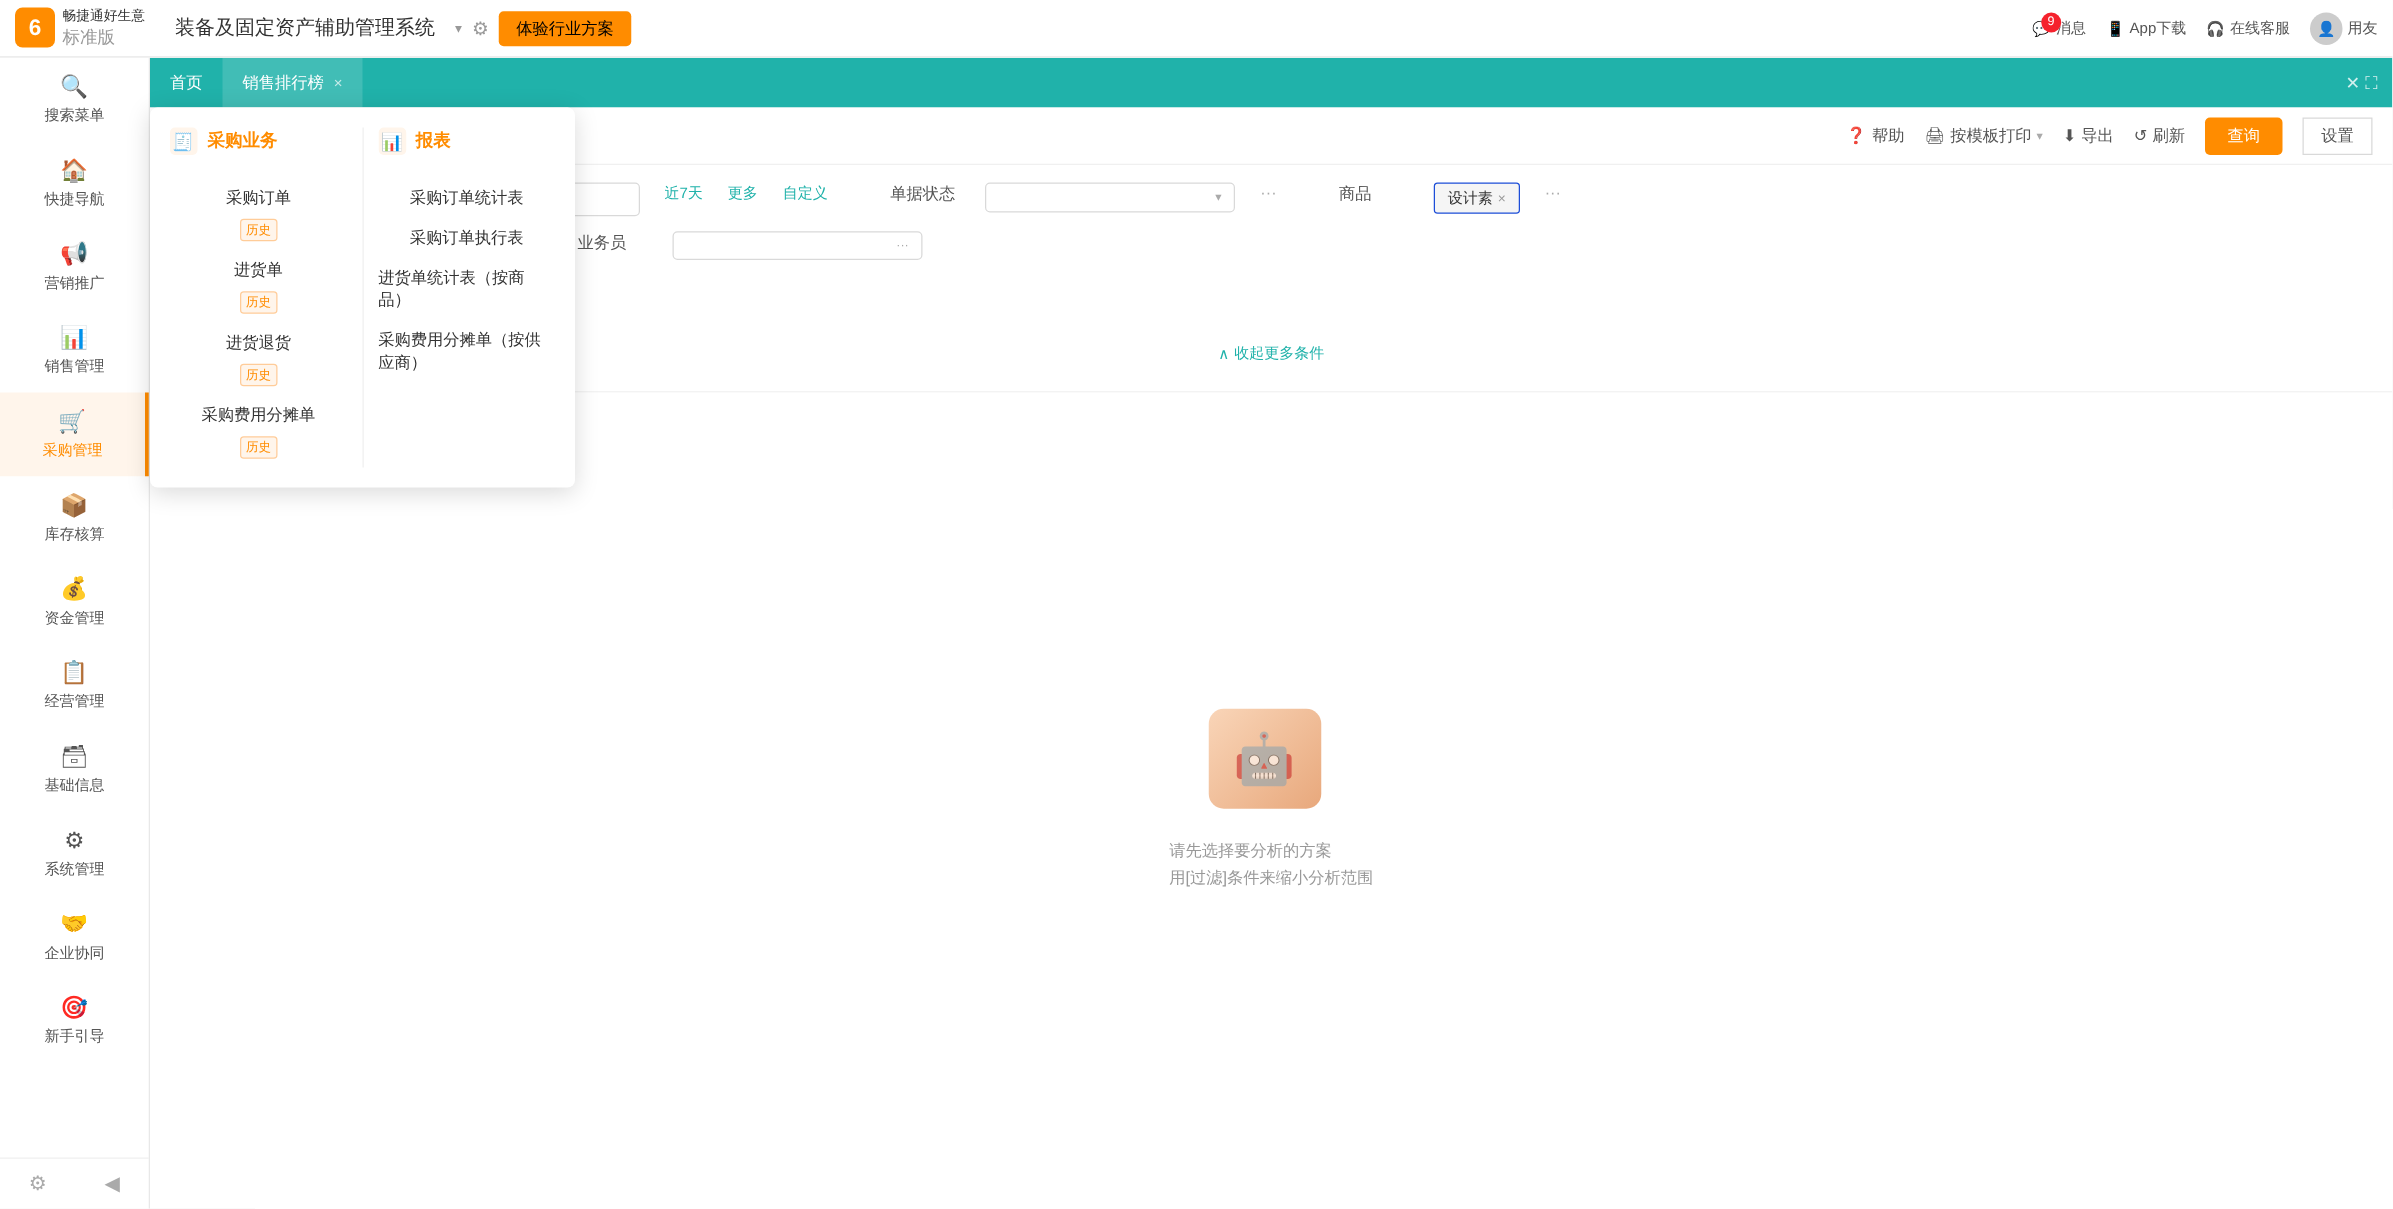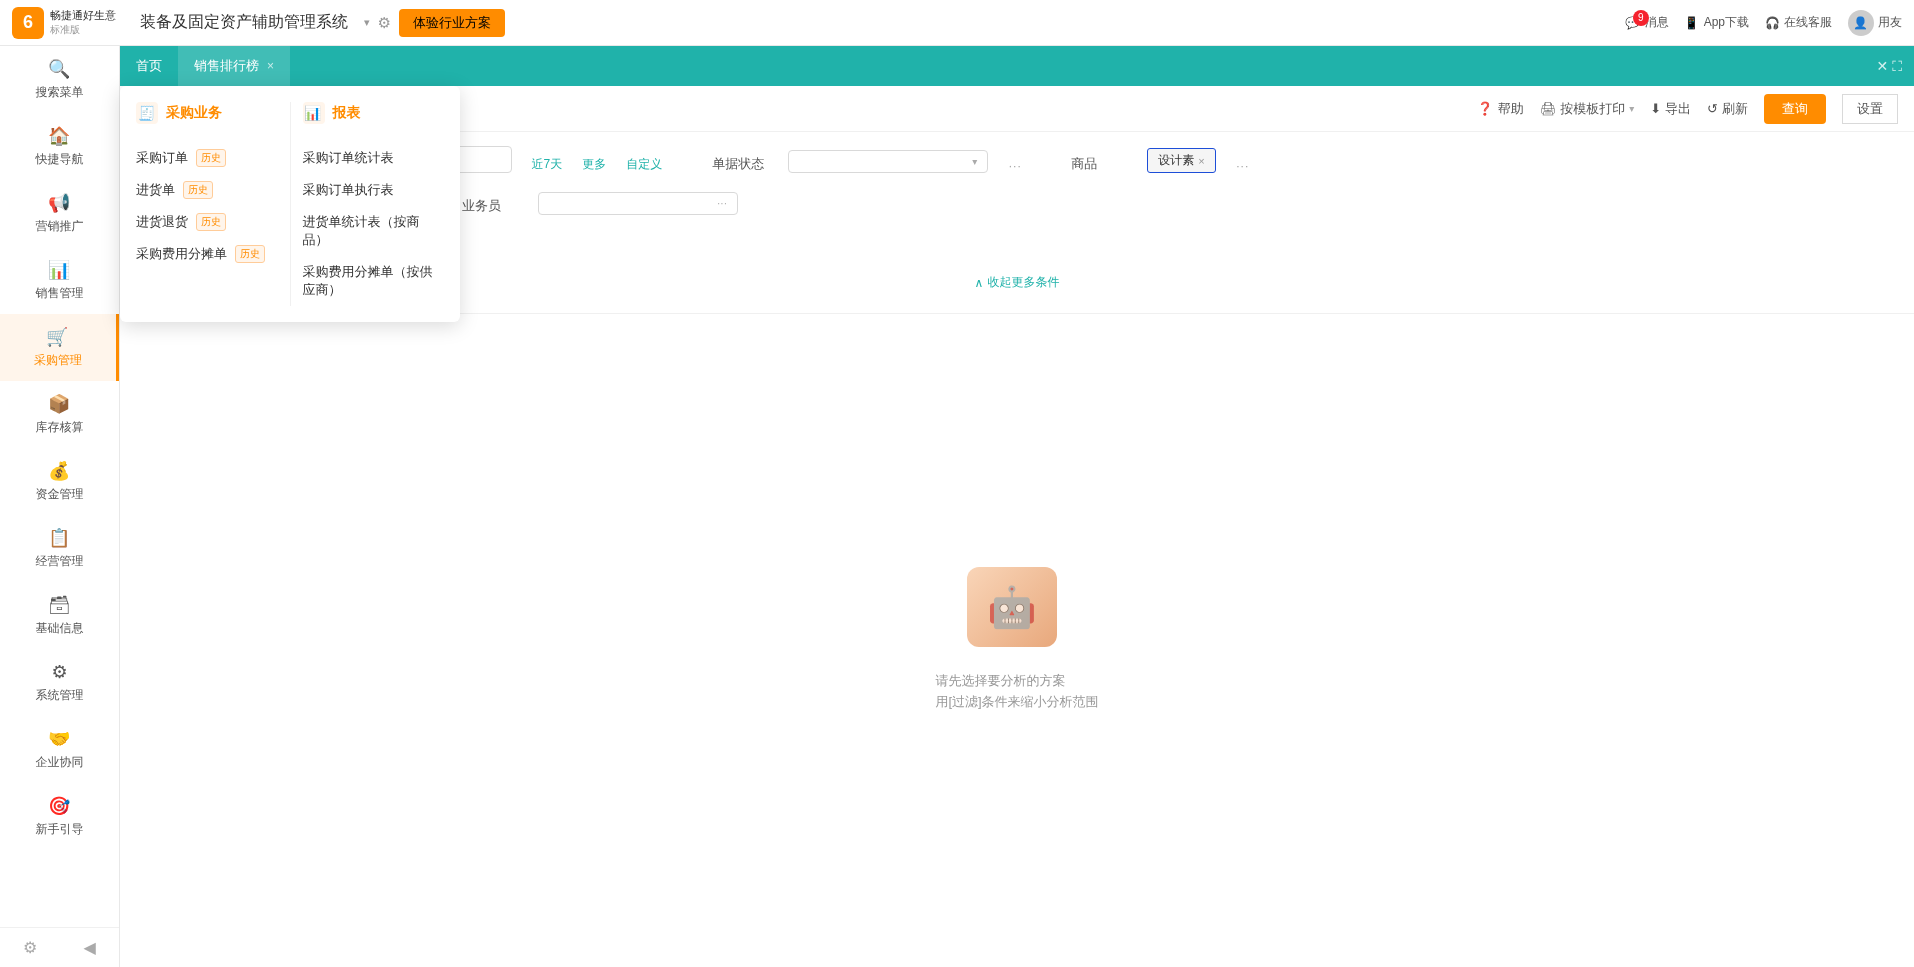--- a/index.html
+++ b/index.html
@@ -31,7 +31,7 @@
       color: #fff; font-size: 18px; font-weight: bold;
     }
     .logo-text { font-size: 11px; color: #333; line-height: 1.3; }
-    .logo-sub { font-size: 10px; color: #999; }
+    .logo-sub { font-size: 14px; color: #999; }
     .header-middle {
       display: flex; align-items: center; gap: 8px; flex: 1;
     }

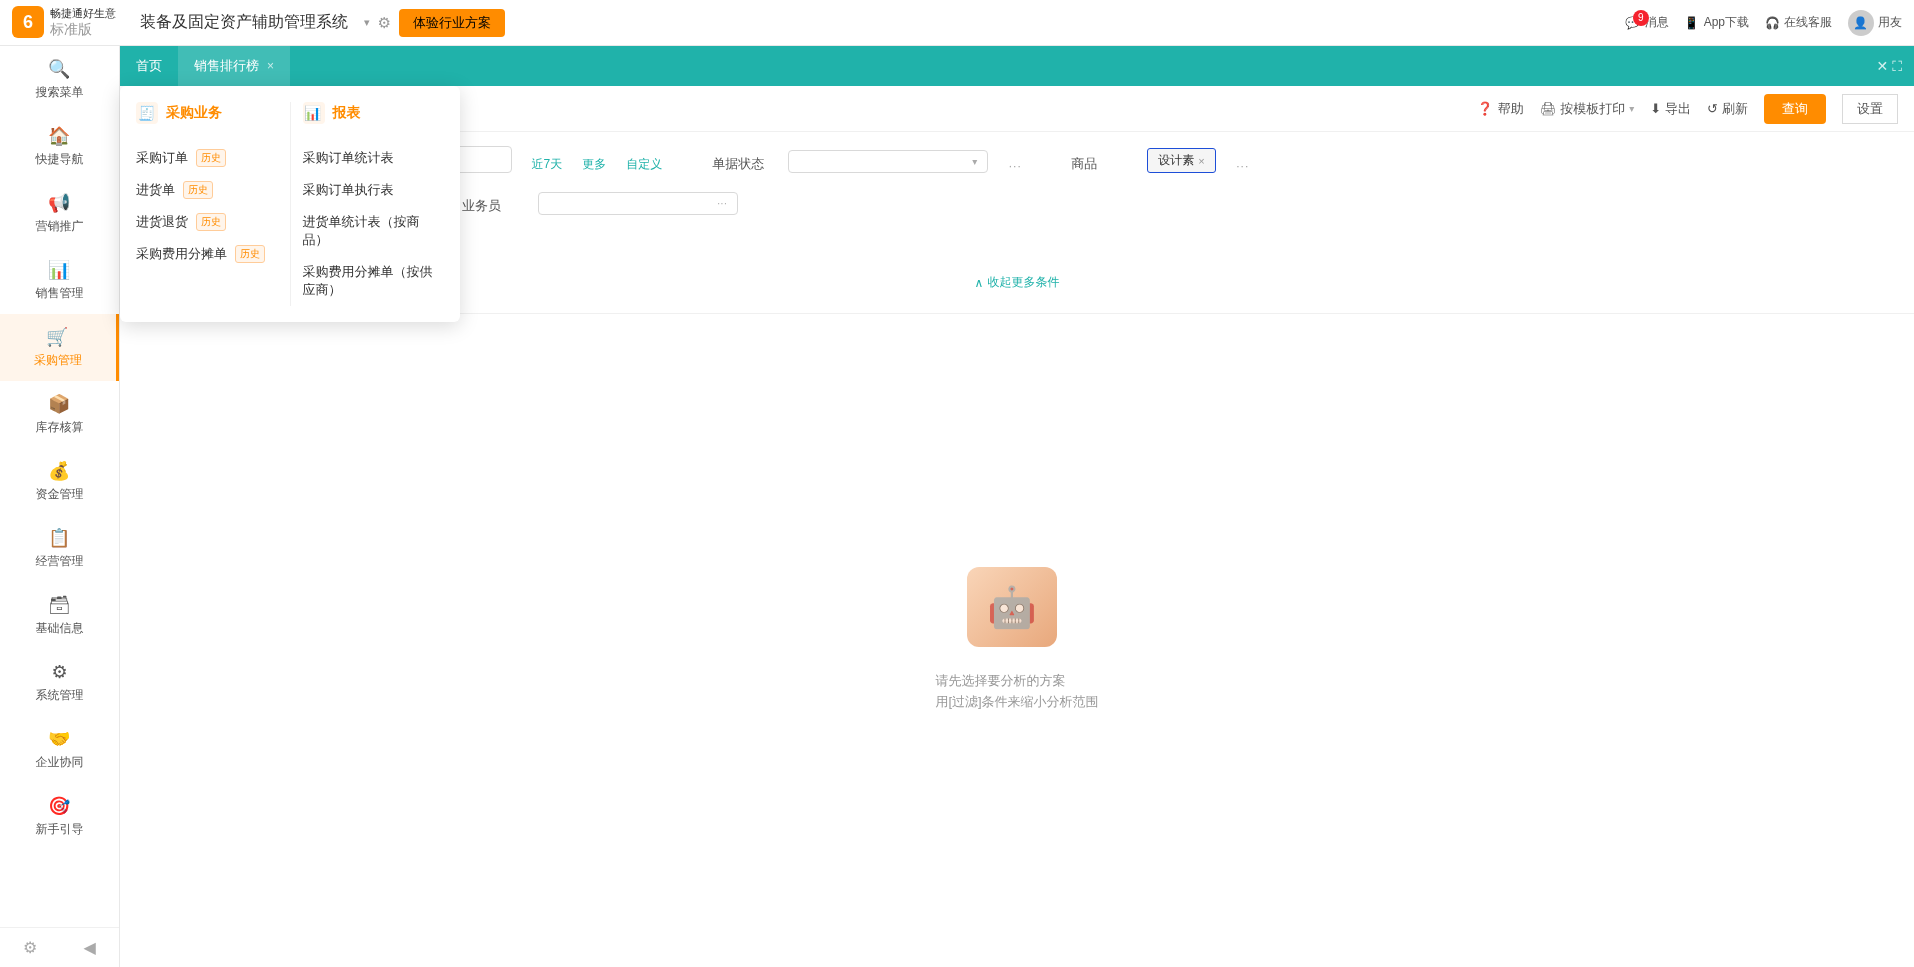--- a/index.html
+++ b/index.html
@@ -209,7 +209,7 @@
     }
     .menu-item {
       display: flex; align-items: center; gap: 8px;
-      padding: 7px 0; cursor: pointer; color: #333; font-size: 13px;
+      padding: 7px 0; cursor: pointer; color: #333; font-size: 13px; flex-direction: column;
     }
     .hist-badge {
       background: #fff5eb; border: 1px solid #ffcc99; color: #ff8c00;

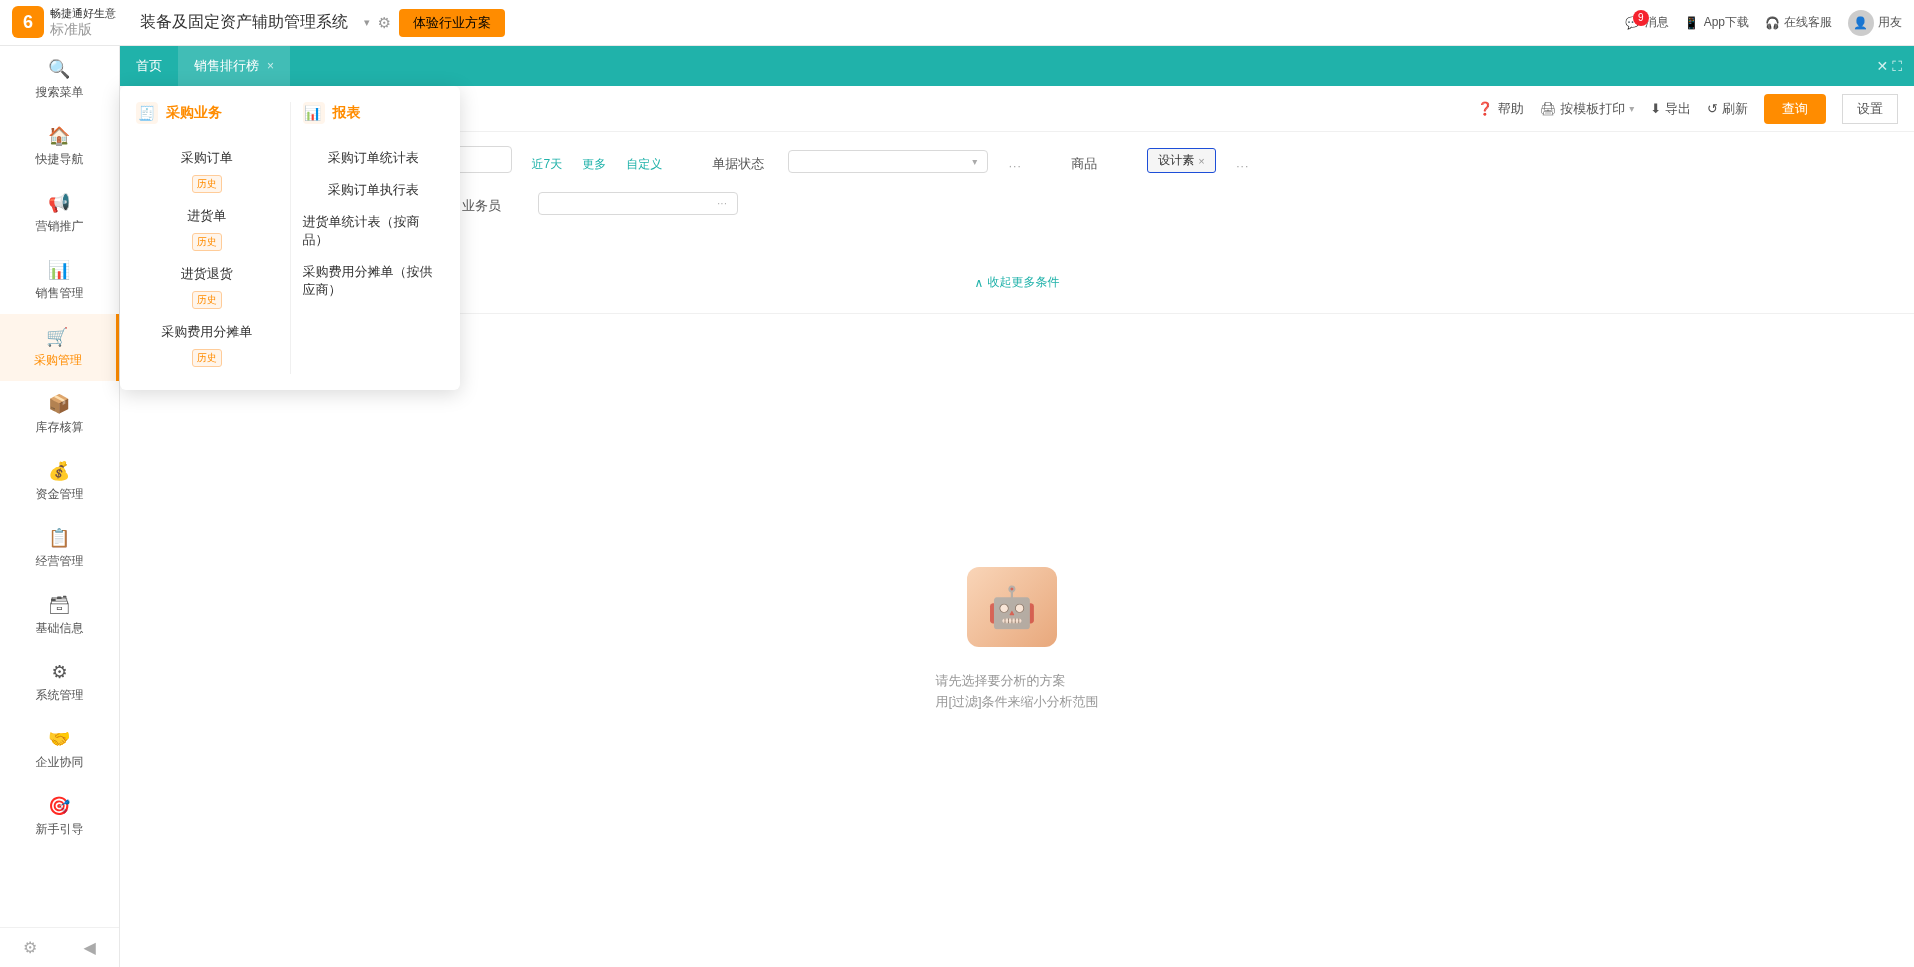--- a/index.html
+++ b/index.html
@@ -135,7 +135,7 @@
       background: #fff; padding: 14px 16px; border-bottom: 1px solid #f0f0f0; flex-shrink: 0;
     }
     .filter-row {
-      display: flex; align-items: flex-end; gap: 20px; margin-bottom: 12px;
+      display: flex; align-items: flex-start; gap: 20px; margin-bottom: 12px;
     }
     .filter-row:last-child { margin-bottom: 0; }
     .filter-label { color: #555; font-size: 13px; white-space: nowrap; min-width: 56px; }

